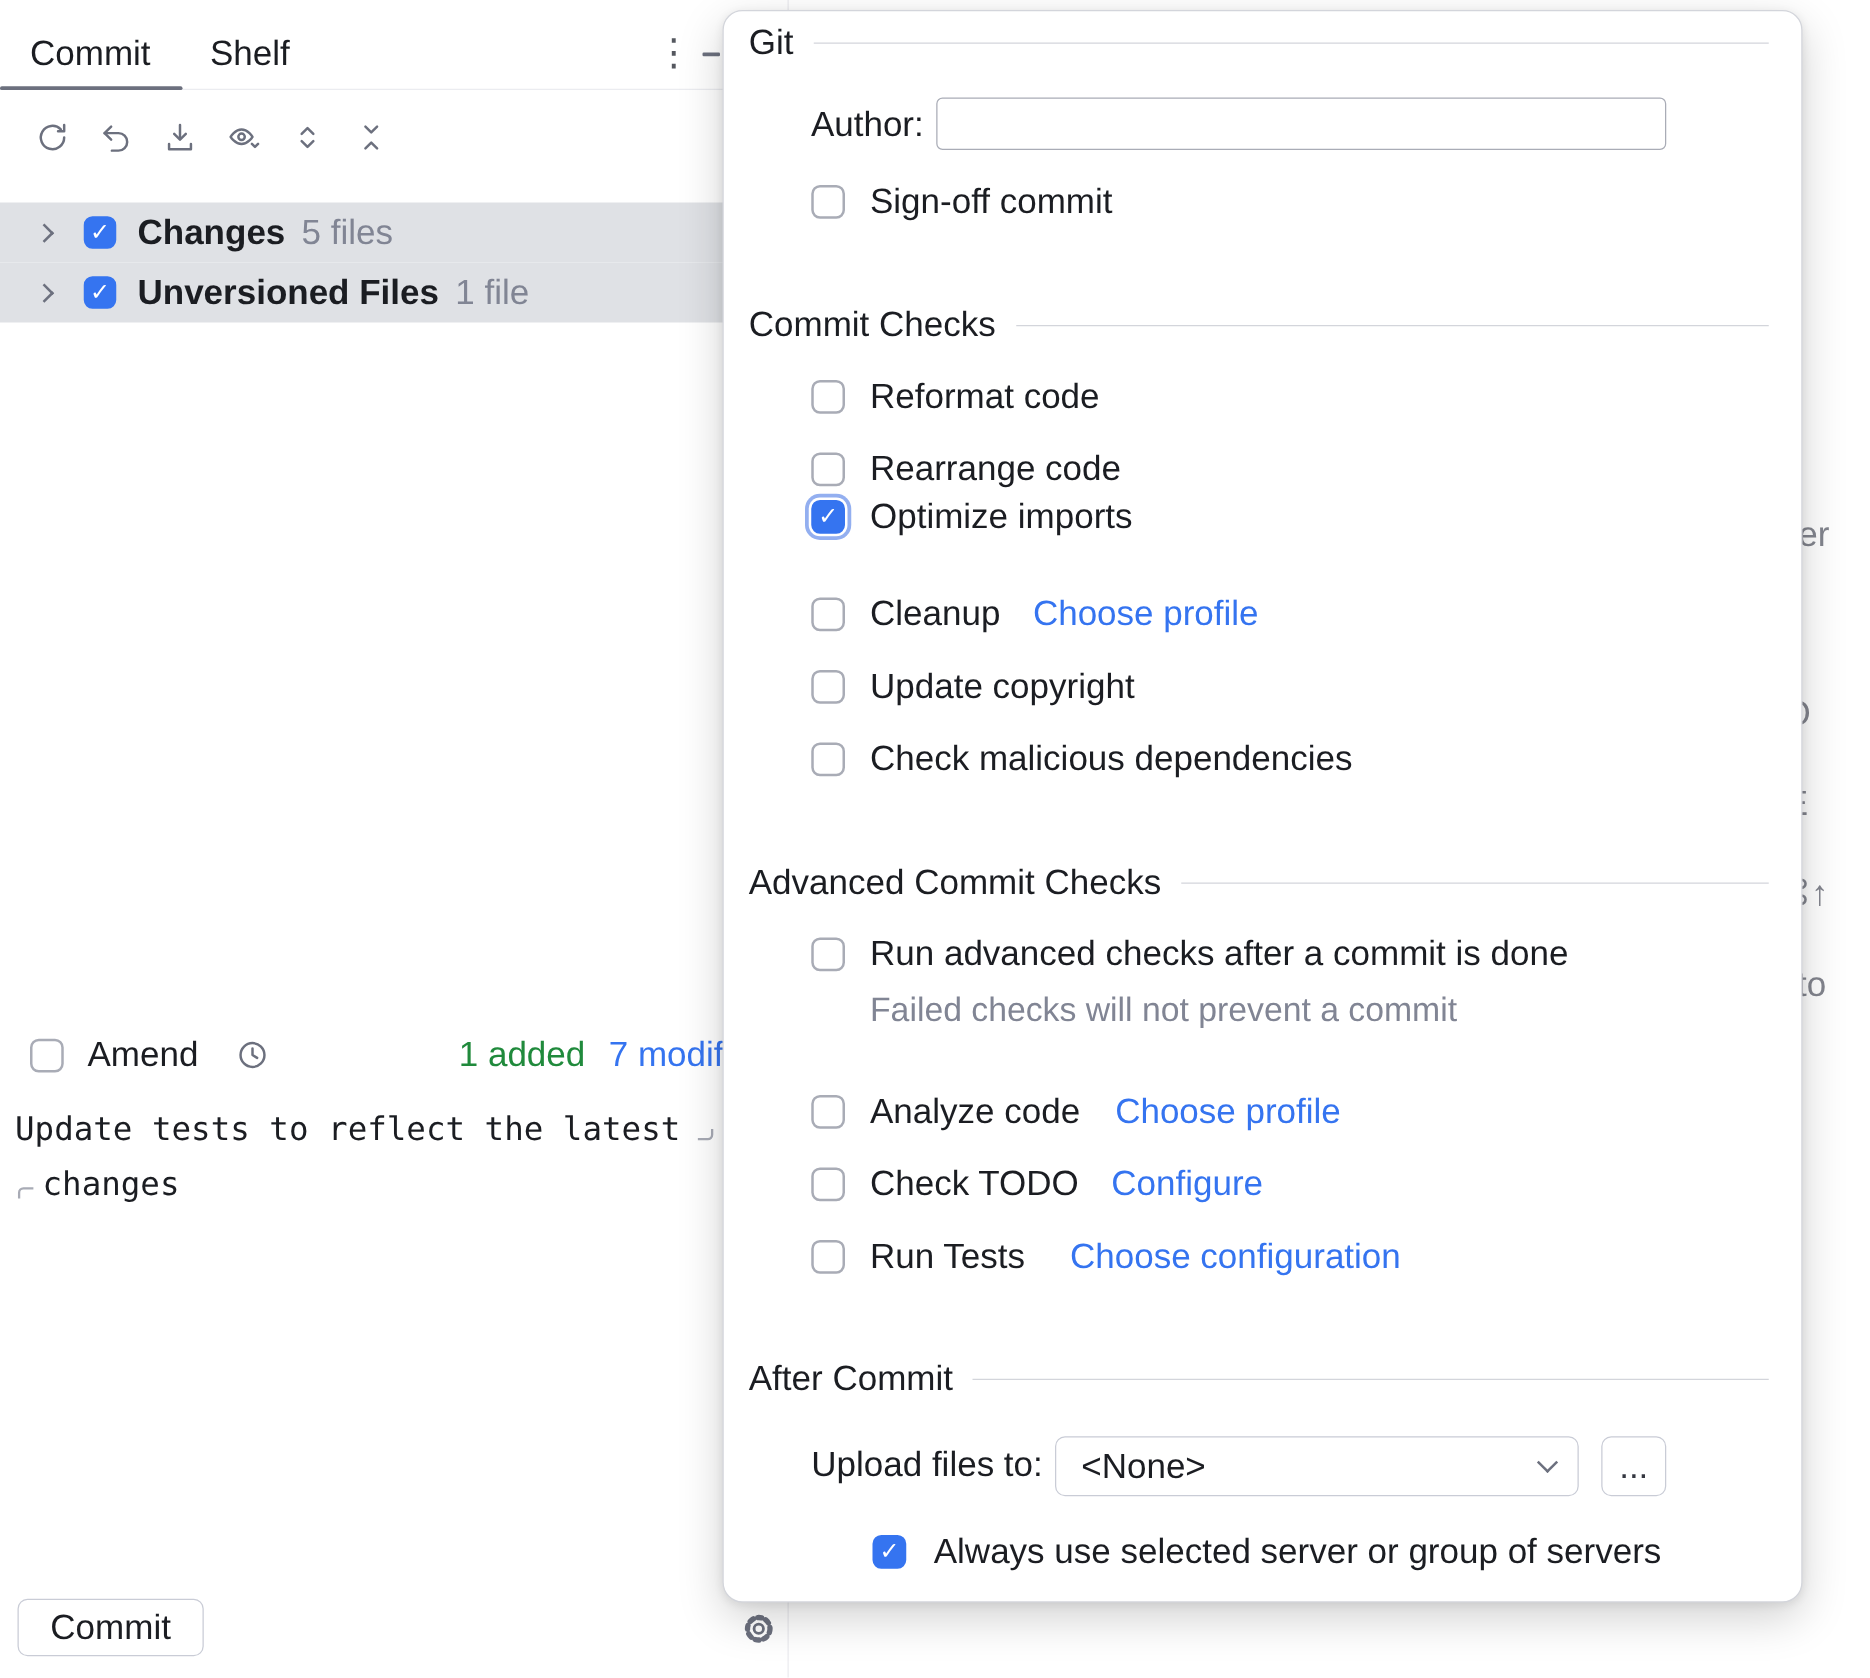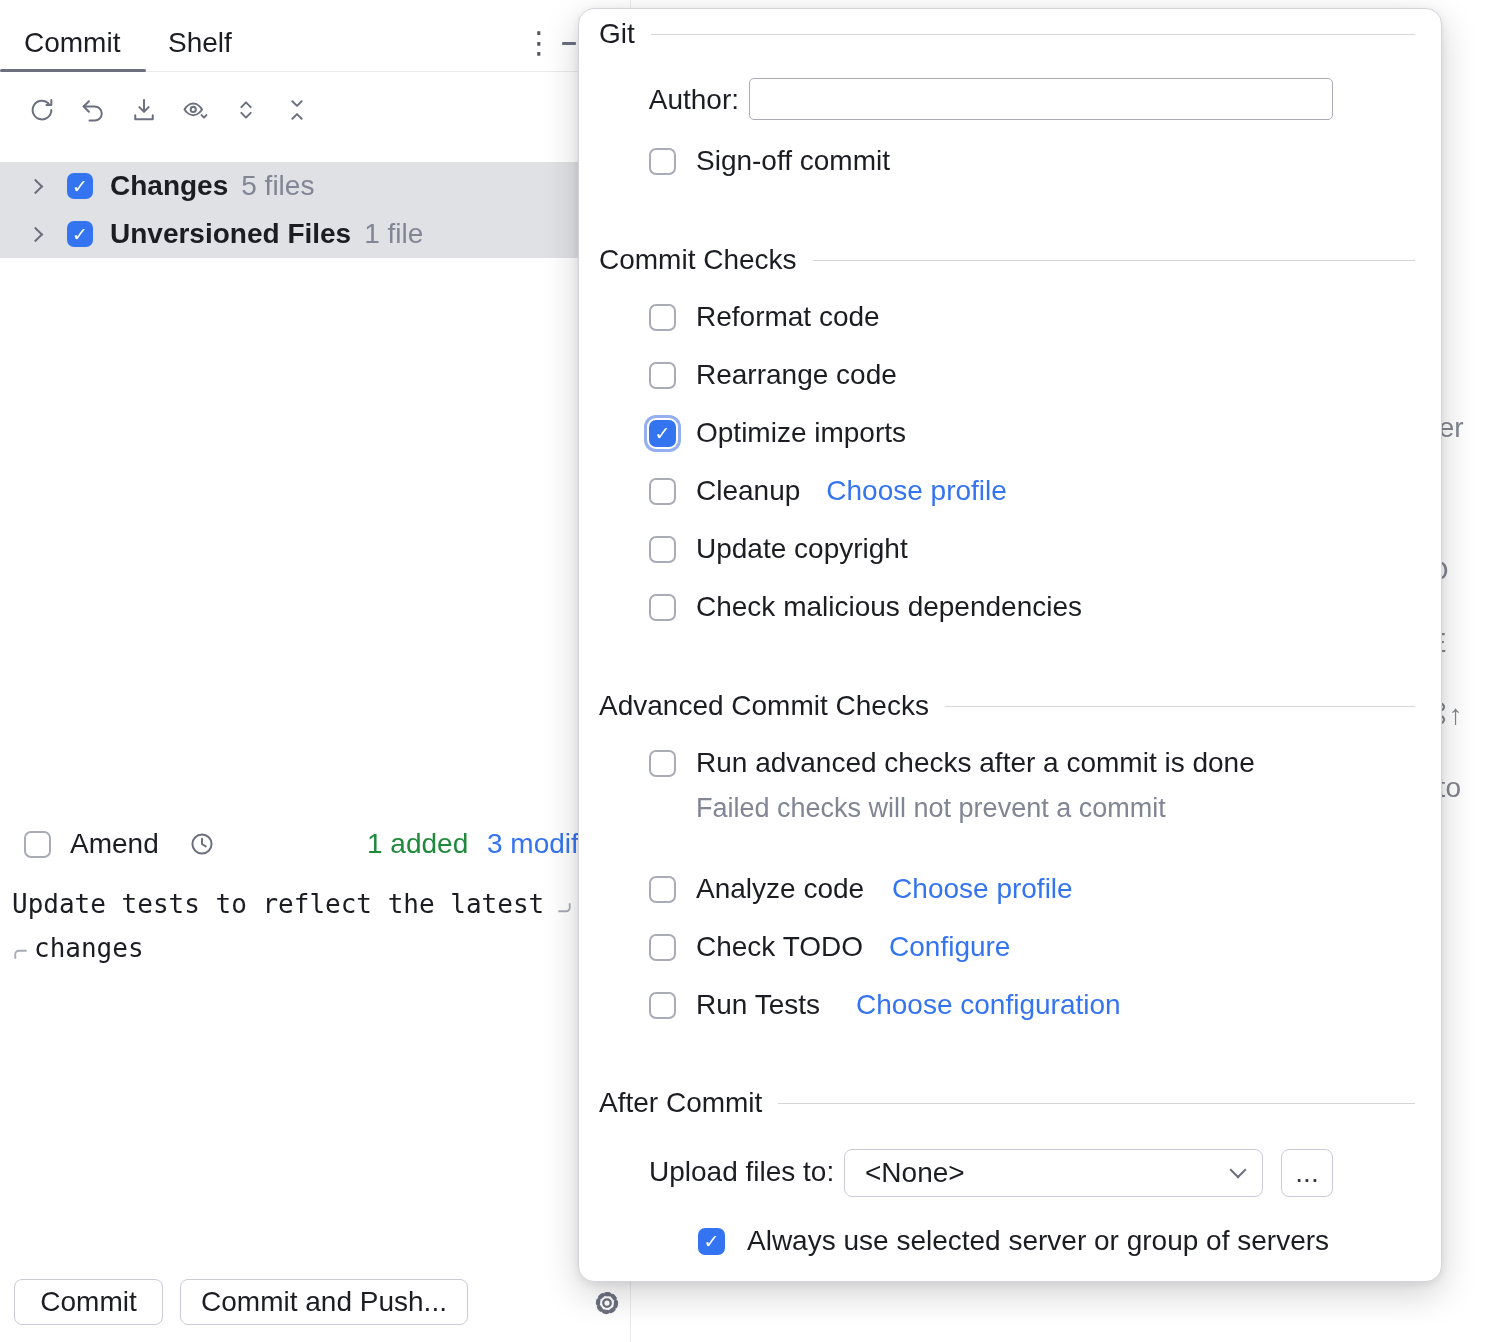--- a/index.html
+++ b/index.html
@@ -241,7 +241,7 @@
     <span class="cb"></span>
     <span>Rearrange code</span>
   </div>
-  <div class="prow" style="top:404px;">
+  <div class="prow" style="top:384px;">
     <span class="cb focus on"></span>
     <span>Optimize imports</span>
   </div>

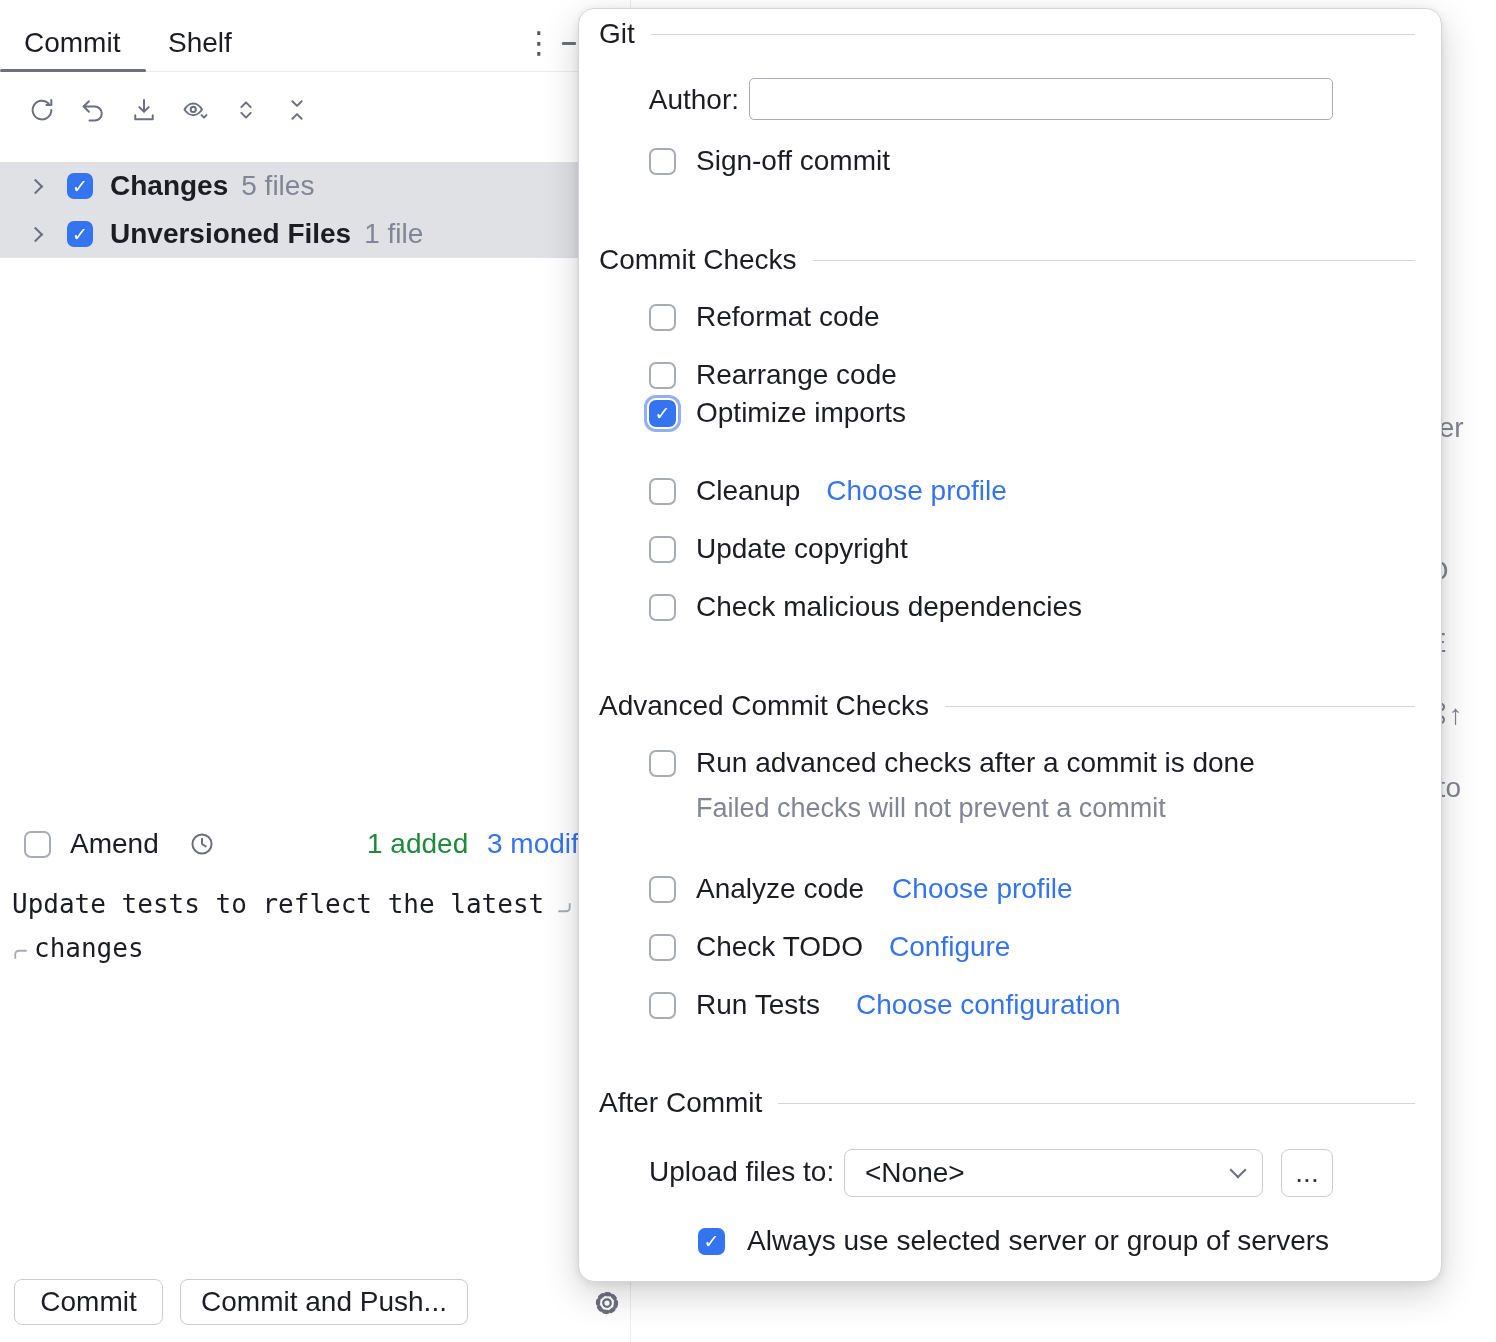--- a/index.html
+++ b/index.html
@@ -191,7 +191,7 @@
       </svg>
   </span>
   <span class="abs txt green" style="left:367px; top:826px;">1 added</span>
-  <span class="abs txt blue" style="left:487px; top:826px;">3 modif</span>
+  <span class="abs txt blue" style="left:487px; top:826px;">7 modif</span>
 
   <span class="abs txt mono" style="left:12px; top:886px;">Update tests to reflect the latest</span>
   <span class="abs wrapmark" style="left:556px; top:892px;">

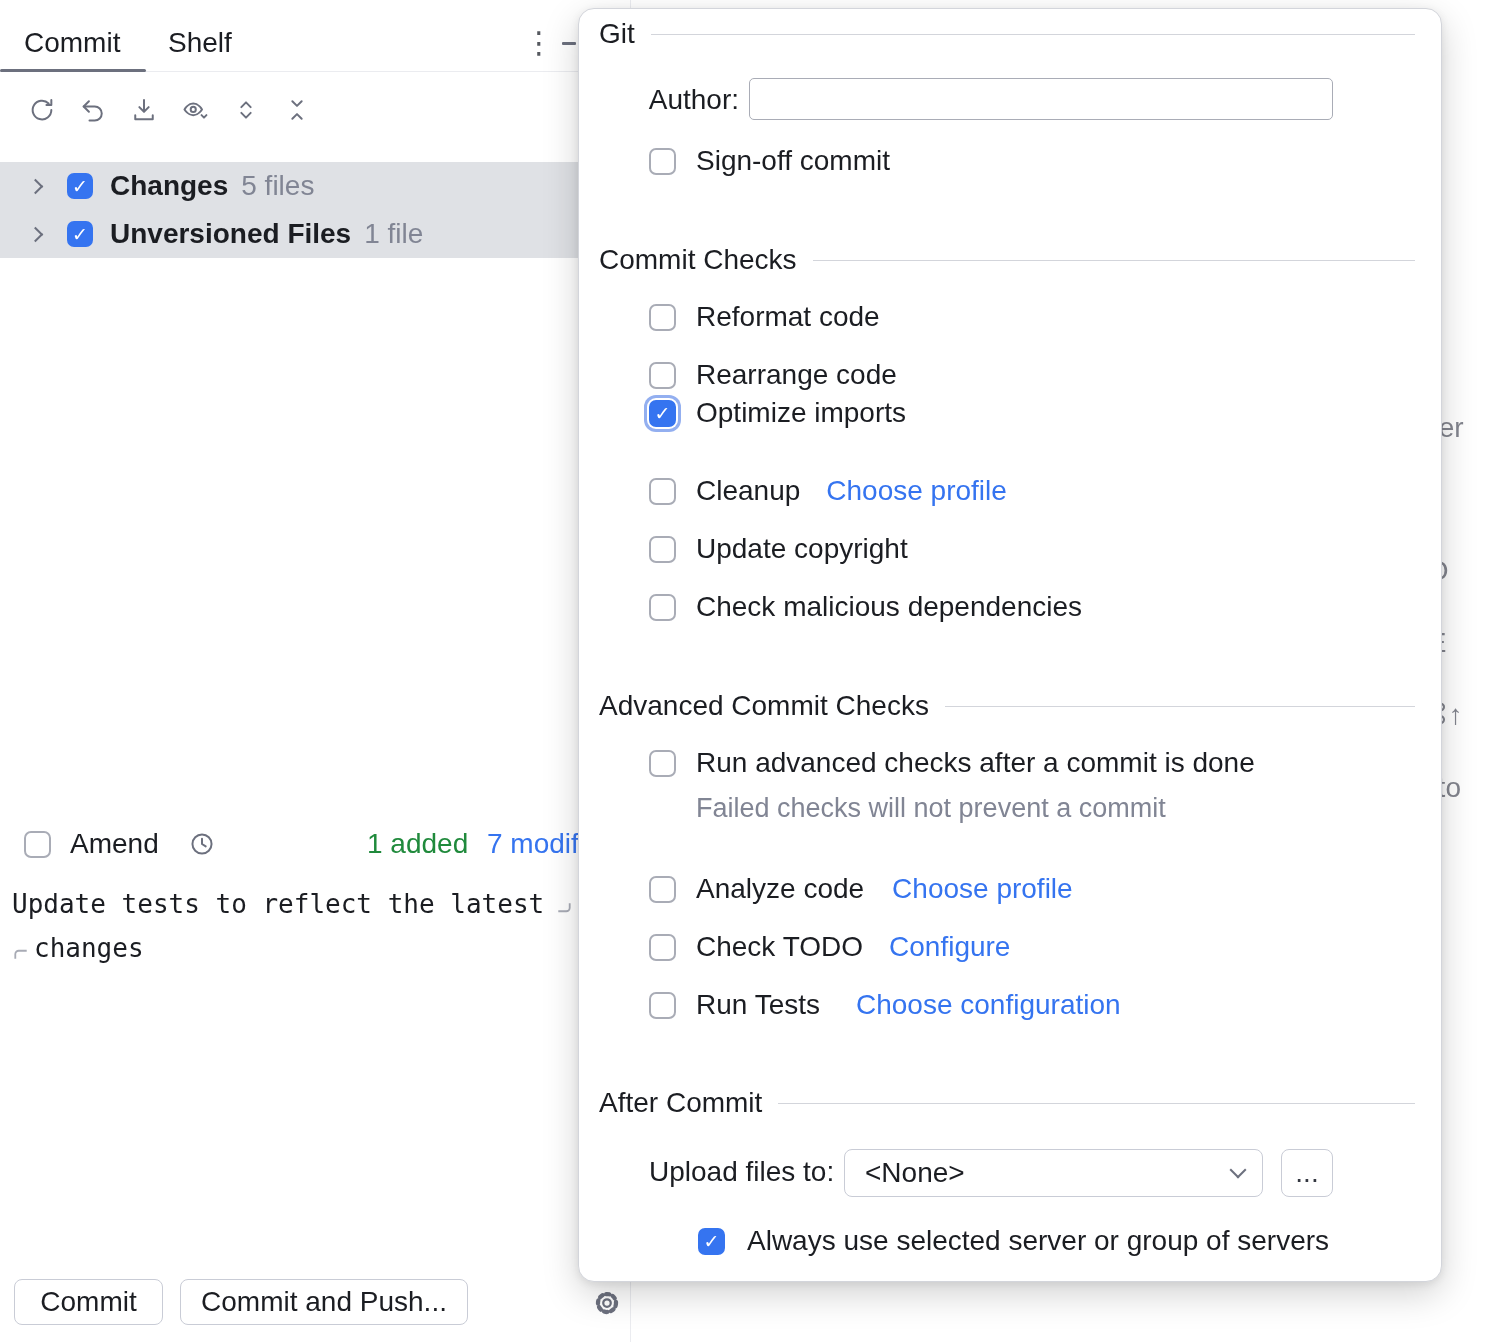--- a/index.html
+++ b/index.html
@@ -207,7 +207,6 @@
   <span class="abs txt mono" style="left:34px; top:930px;">changes</span>
 
   <div class="abs btn" style="left:14px; top:1279px; width:149px; height:46px;">Commit</div>
-  <div class="abs btn" style="left:180px; top:1279px; width:288px; height:46px;">Commit and Push...</div>
   <span class="abs icon" style="left:592px; top:1288px;">
     <svg viewBox="0 0 24 24" width="30" height="30">
         <circle cx="12" cy="12" r="7.2" stroke-width="3.4" stroke-dasharray="2.6 2.9"></circle>

